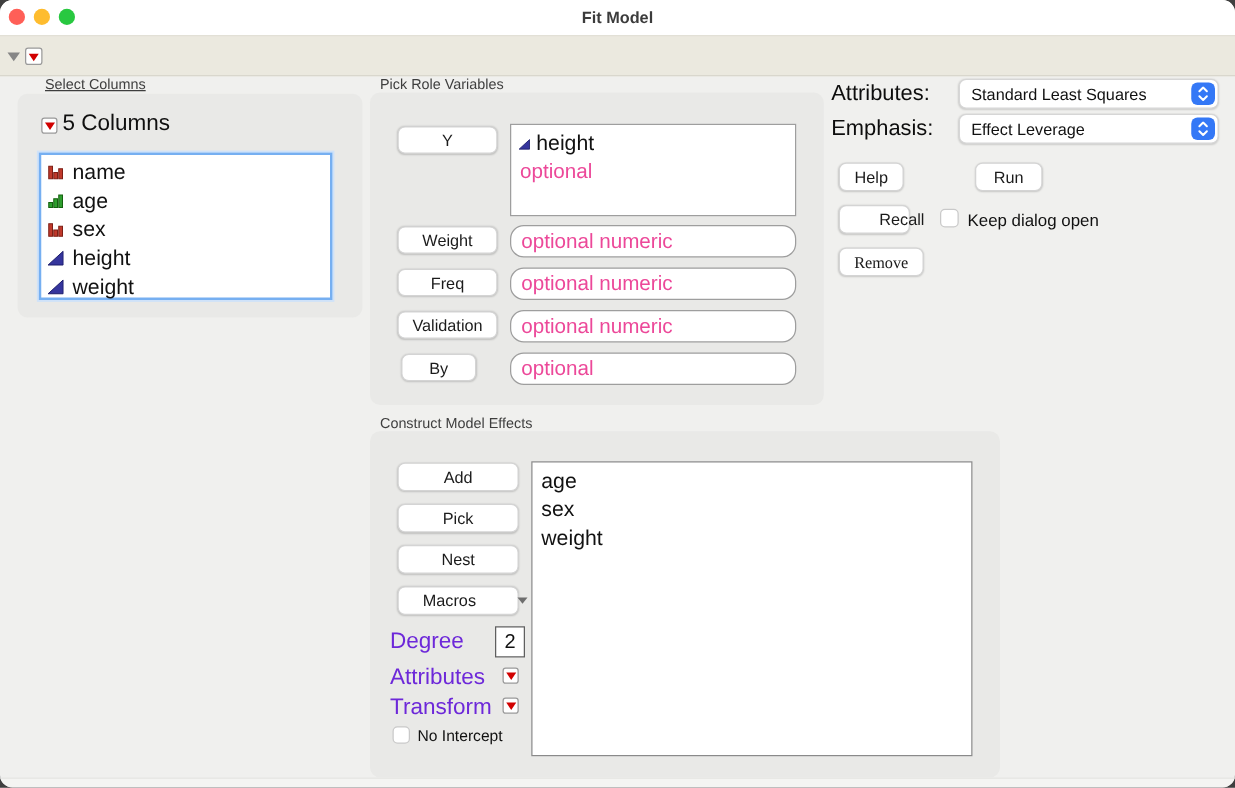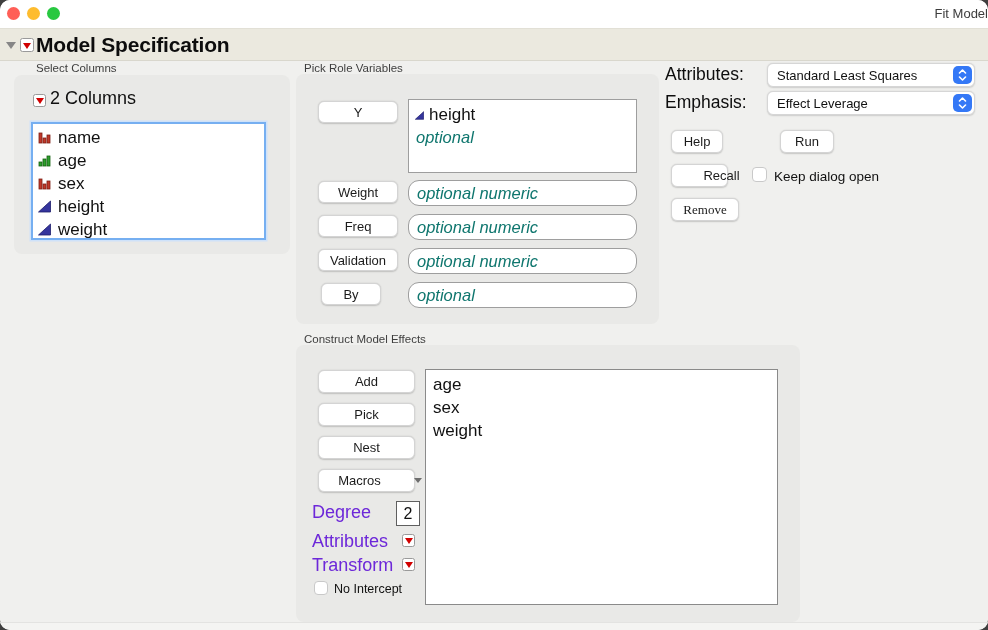--- a/index.html
+++ b/index.html
@@ -13,7 +13,7 @@
   .tl.red { left:7px; background:#ff5f57; }
   .tl.yellow { left:27px; background:#febc2e; }
   .tl.green { left:47px; background:#28c840; }
-  .win-title { position:absolute; left:0; top:6px; width:988px; text-align:right; font-size:13px; font-weight:normal; color:#3c3c3c; }
+  .win-title { position:absolute; left:0; top:6px; width:988px; text-align:center; font-size:13px; font-weight:bold; color:#3c3c3c; }
 
   
   .header-strip { position:absolute; left:0; top:28px; width:988px; height:33px; background:#ebe9df; border-top:1px solid #e2e0d6; border-bottom:1px solid #d9d7cd; }

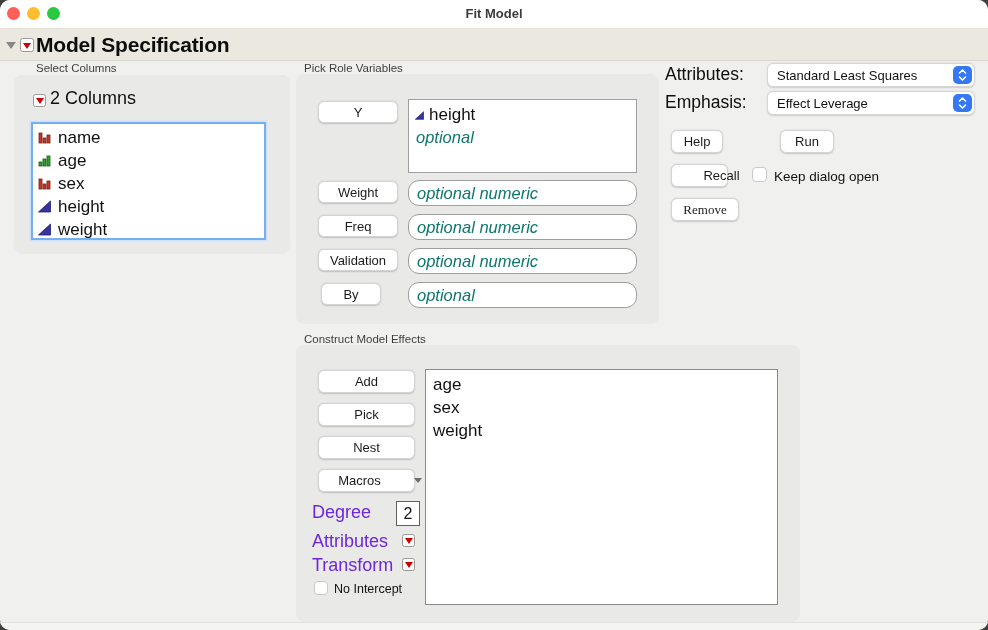--- a/index.html
+++ b/index.html
@@ -71,7 +71,6 @@
     <span class="rtb rtb-hdr">
         <span class="tri"></span>
       </span>
-    <div class="hdr-title">Model Specification</div>
   </div>
 
   <div class="abs section-label" style="left:36px; top:62px;">Select Columns</div>

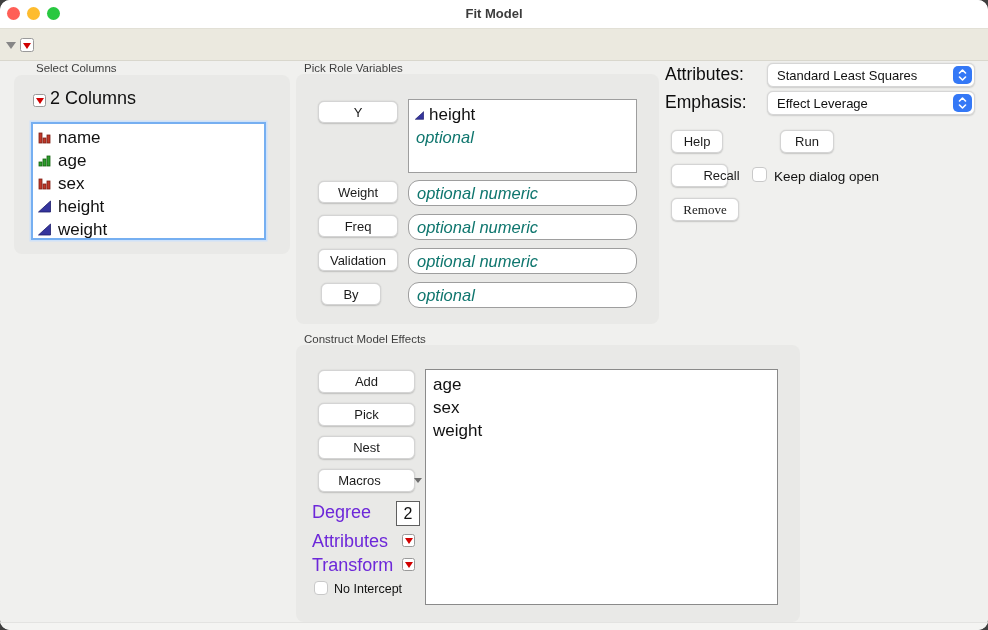--- a/index.html
+++ b/index.html
@@ -73,7 +73,7 @@
       </span>
   </div>
 
-  <div class="abs section-label" style="left:36px; top:62px;">Select Columns</div>
+  <div class="abs section-label" style="left:36px; top:62px;text-decoration:underline;">Select Columns</div>
   <div class="panel" style="left:14px; top:75px; width:276px; height:179px;">
     <span class="rtb" style="position:absolute; left:19px; top:19px;">
         <span class="tri"></span>

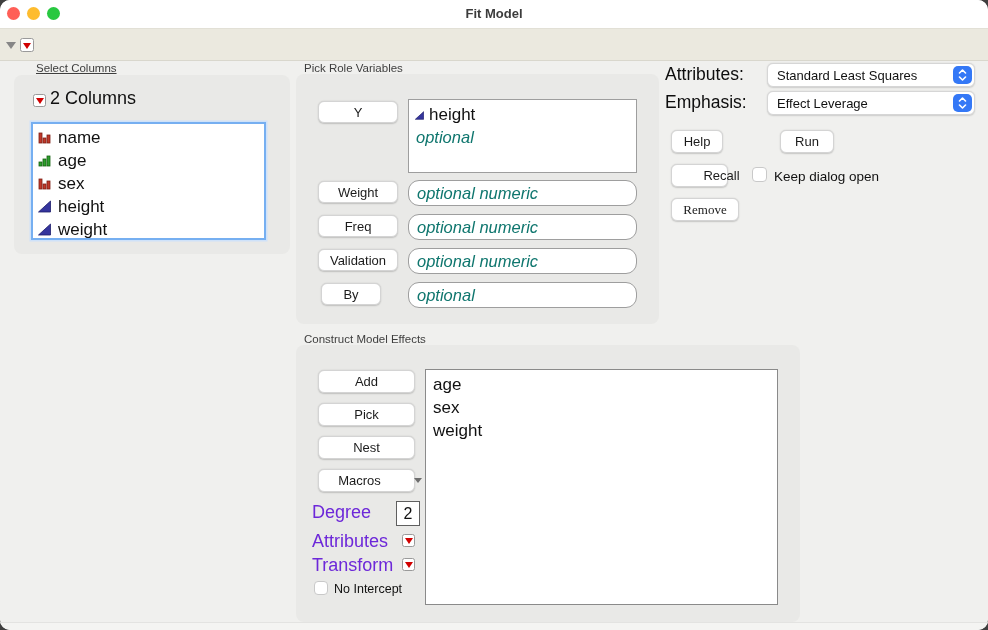--- a/index.html
+++ b/index.html
@@ -78,7 +78,7 @@
     <span class="rtb" style="position:absolute; left:19px; top:19px;">
         <span class="tri"></span>
       </span>
-    <div class="abs" style="left:36px; top:13px; font-size:18px; color:#0f0f0f;">2 Columns</div>
+    <div class="abs" style="left:36px; top:13px; font-size:18px; color:#0f0f0f;">5 Columns</div>
     <div class="col-list" style="left:17px; top:47px; width:235px; height:118px;">
       <div class="col-item">
         <svg width="13" height="13" viewBox="0 0 13 13">

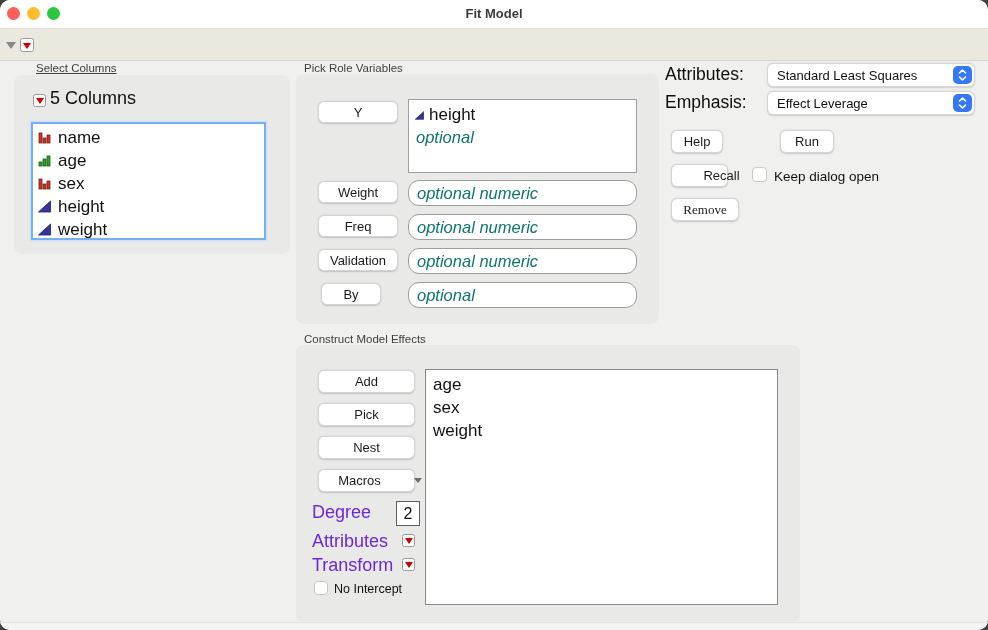--- a/index.html
+++ b/index.html
@@ -36,7 +36,7 @@
 
   
   .rolebox { position:absolute; background:#fff; border:1px solid #9e9e9e; }
-  .placeholder { color:#0f766e; font-style:italic; font-size:16.5px; }
+  .placeholder { color:#ec4899; font-size:16.5px; }
   .role-single { display:flex; align-items:center; padding-left:8px;border-radius:11px; }
   .yitem { display:flex; align-items:center; gap:5px; padding:5px 0 0 6px; font-size:17px; color:#111; }
   .yopt { padding:3px 0 0 7px; }

